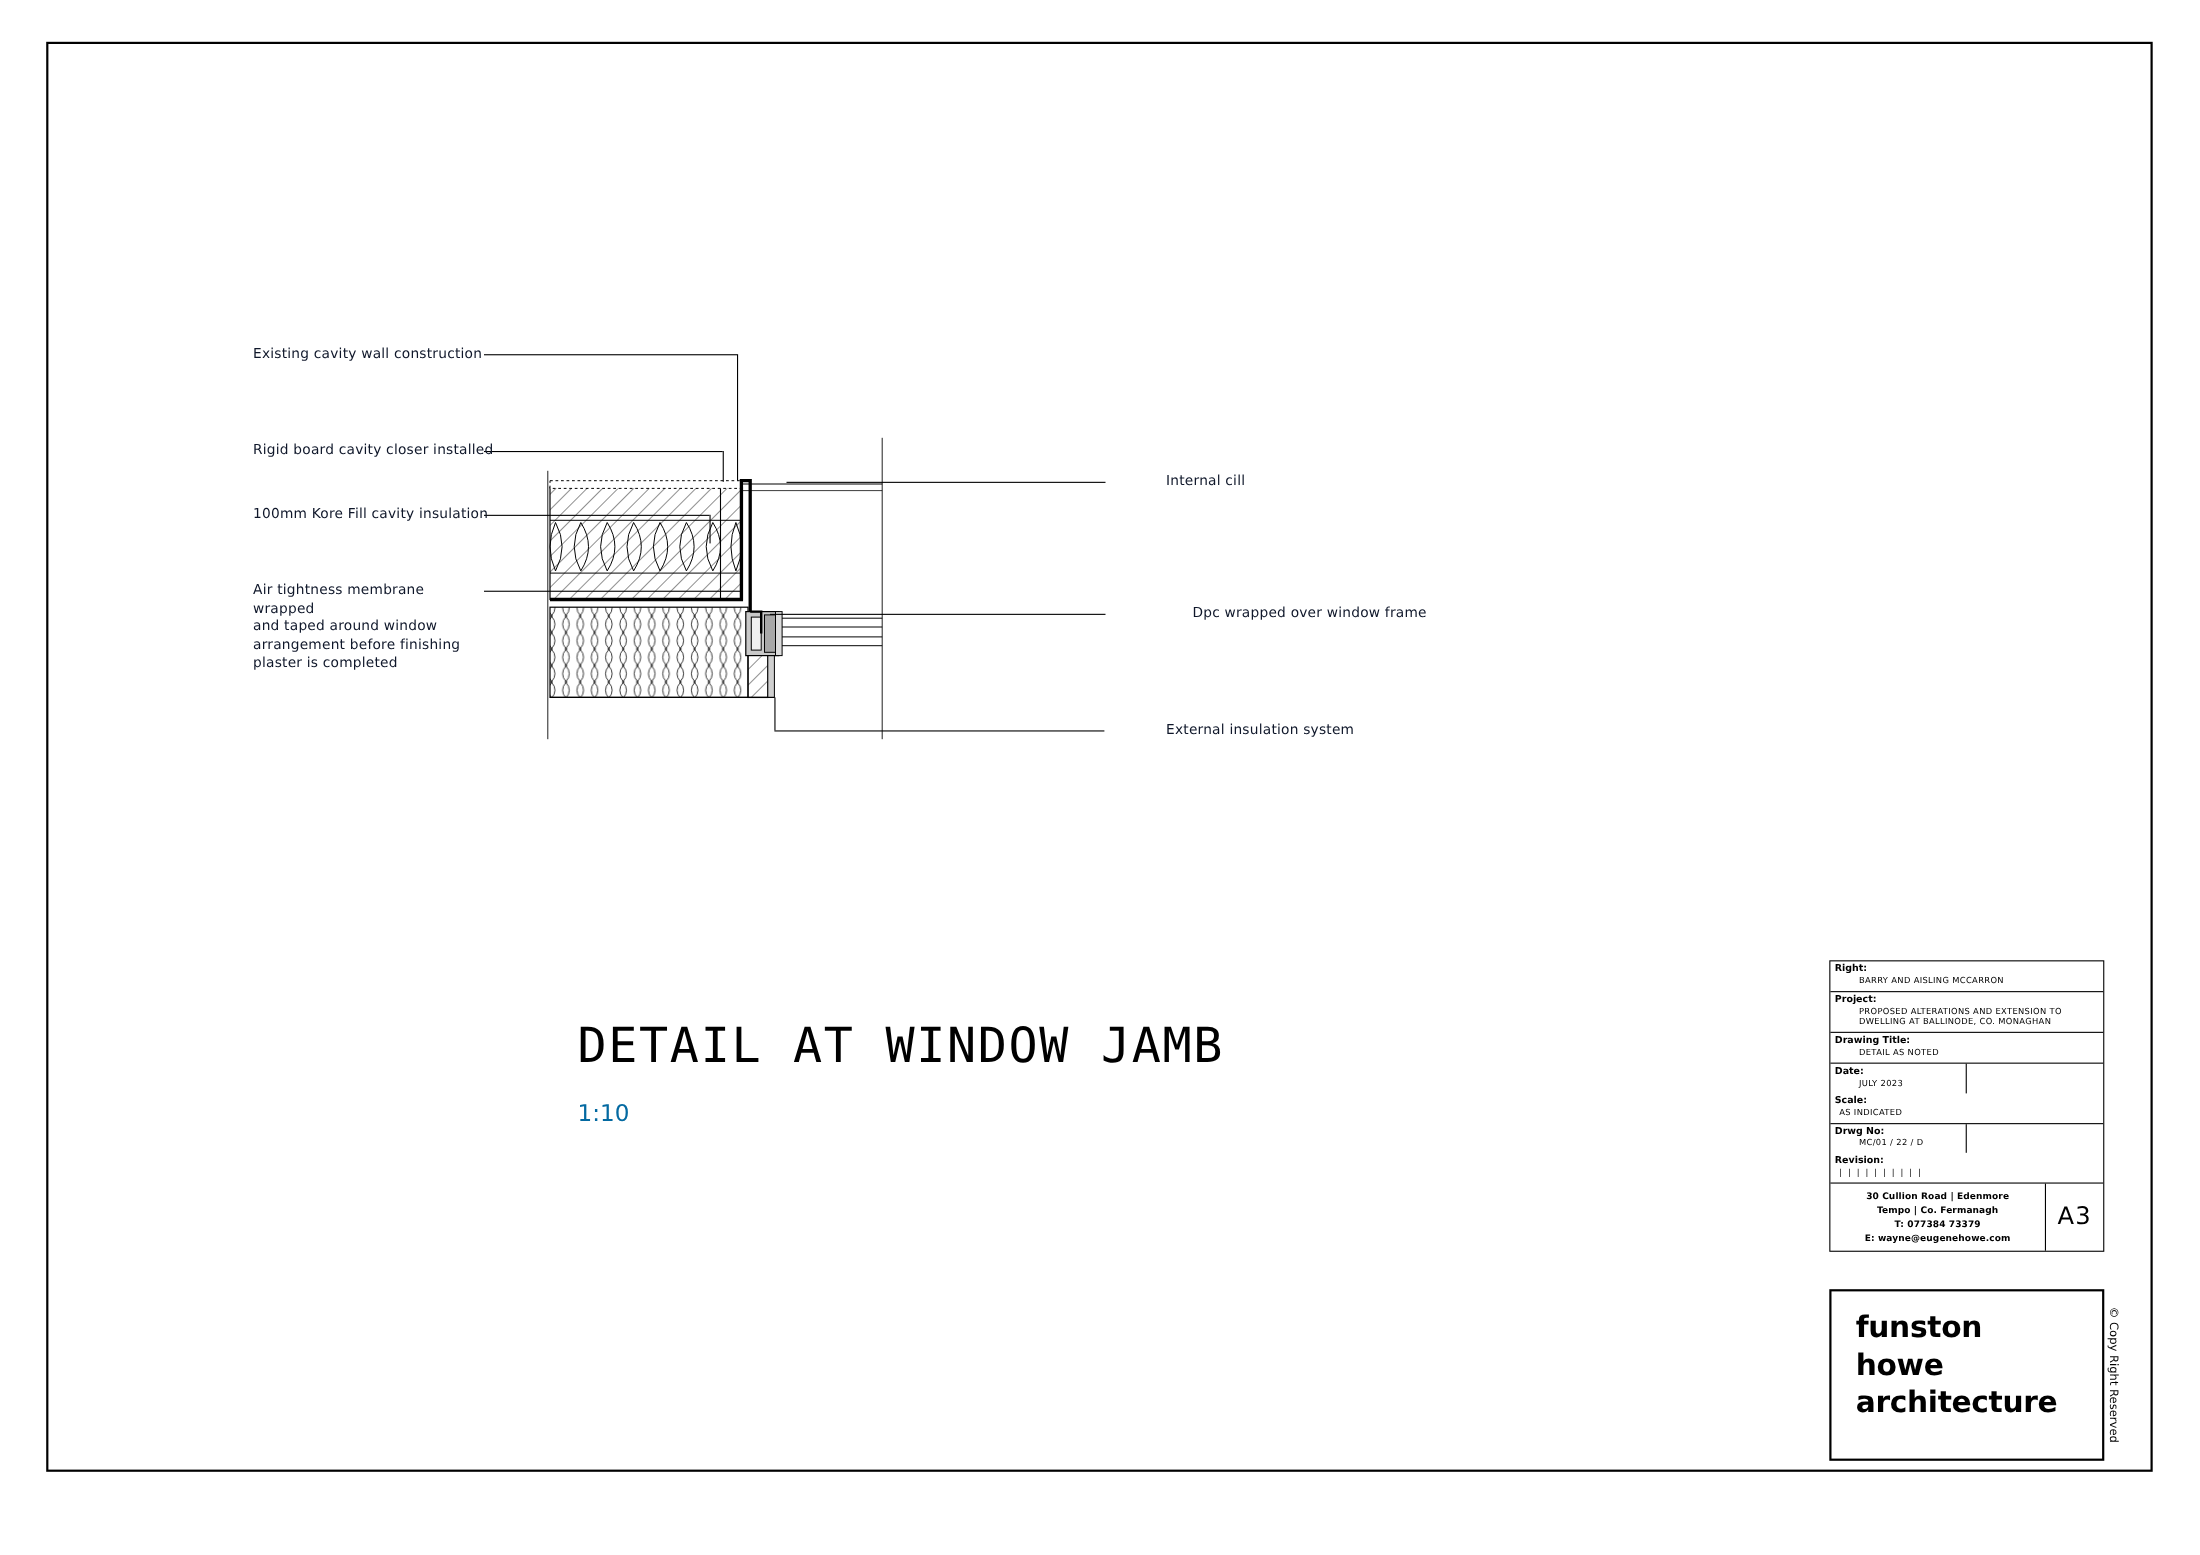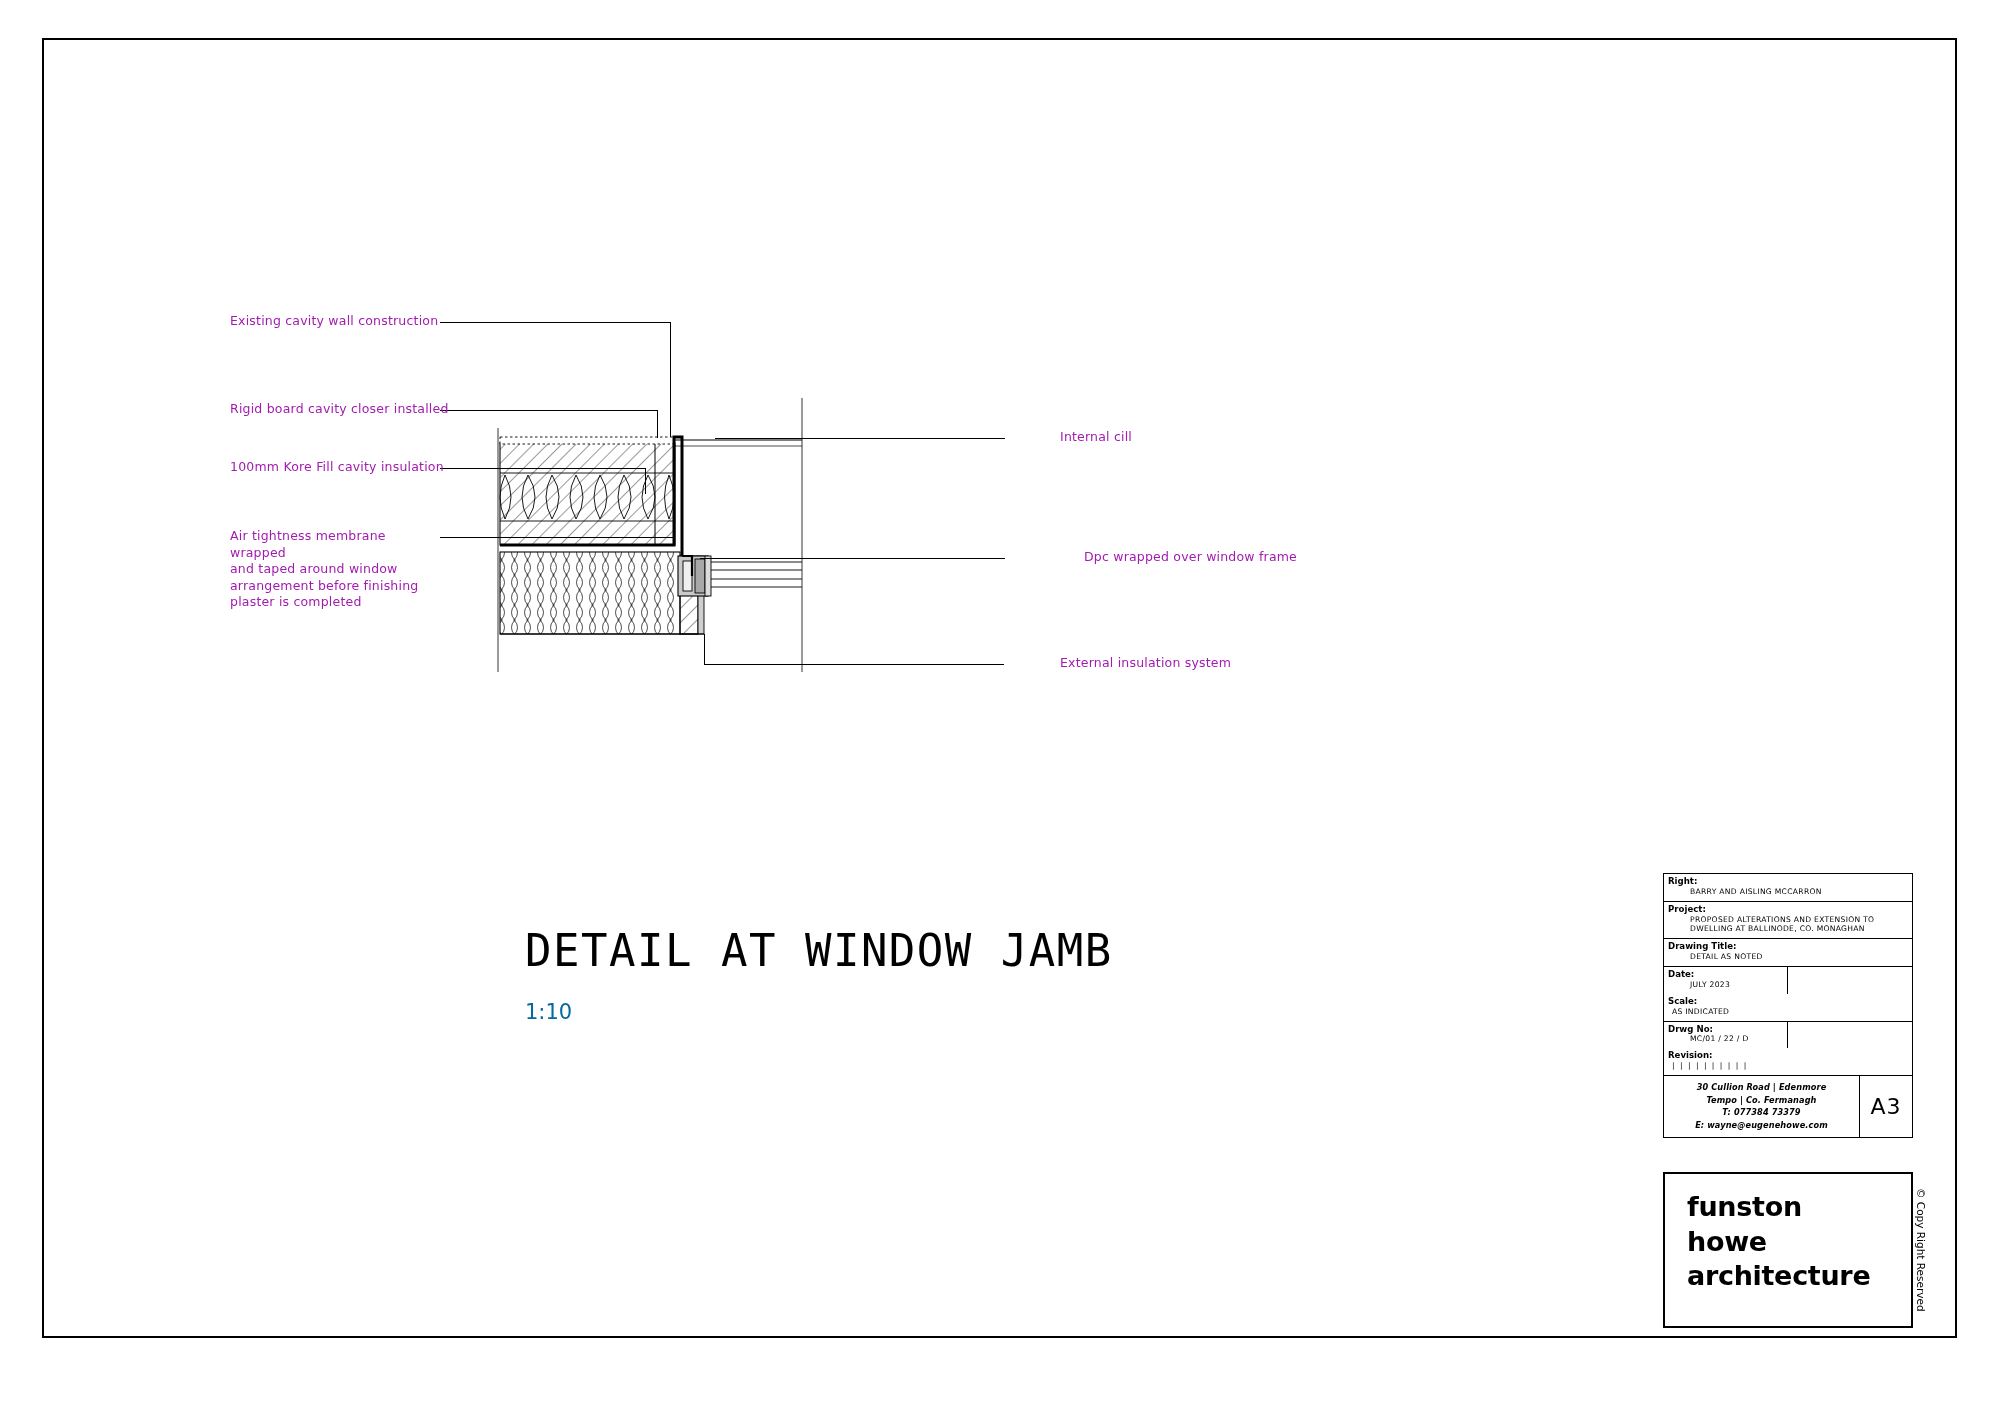--- a/index.html
+++ b/index.html
@@ -41,7 +41,7 @@
     position: absolute;
     font-family: "DejaVu Sans", sans-serif;
     font-size: 12.5px;
-    color: #a21caf;
+    color: #0f172a;
     line-height: 1.32;
     letter-spacing: 0.2px;
     white-space: pre-line;

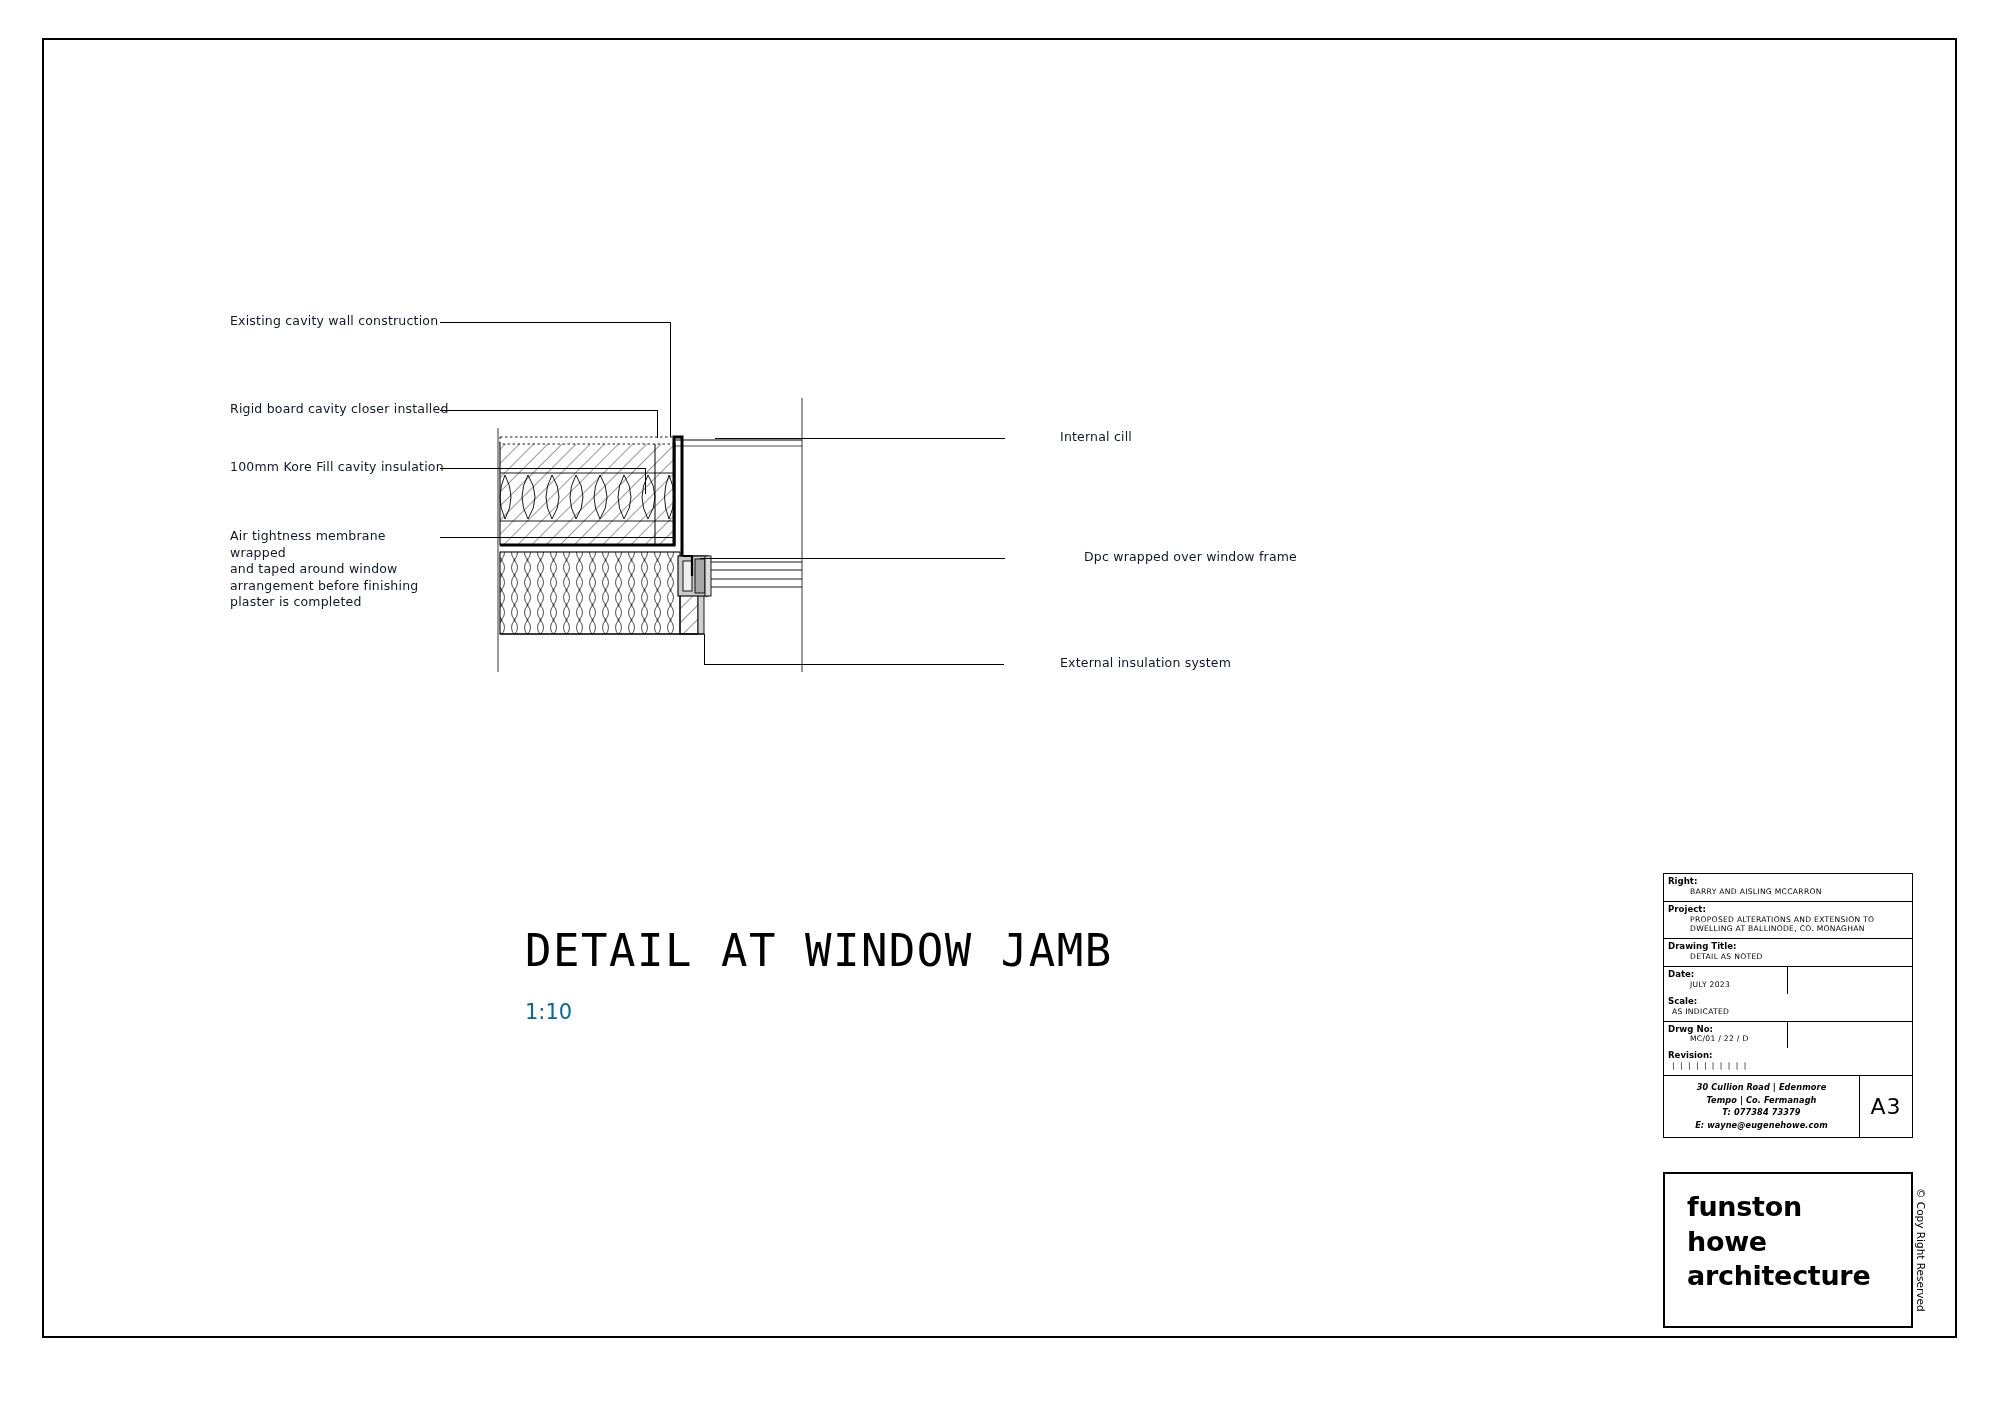--- a/index.html
+++ b/index.html
@@ -112,7 +112,6 @@
     line-height: 1.55;
     padding: 5px 2px 5px 2px;
     letter-spacing: 0.1px;
-    font-style: italic;
   }
   .tb-size {
     width: 52px;

